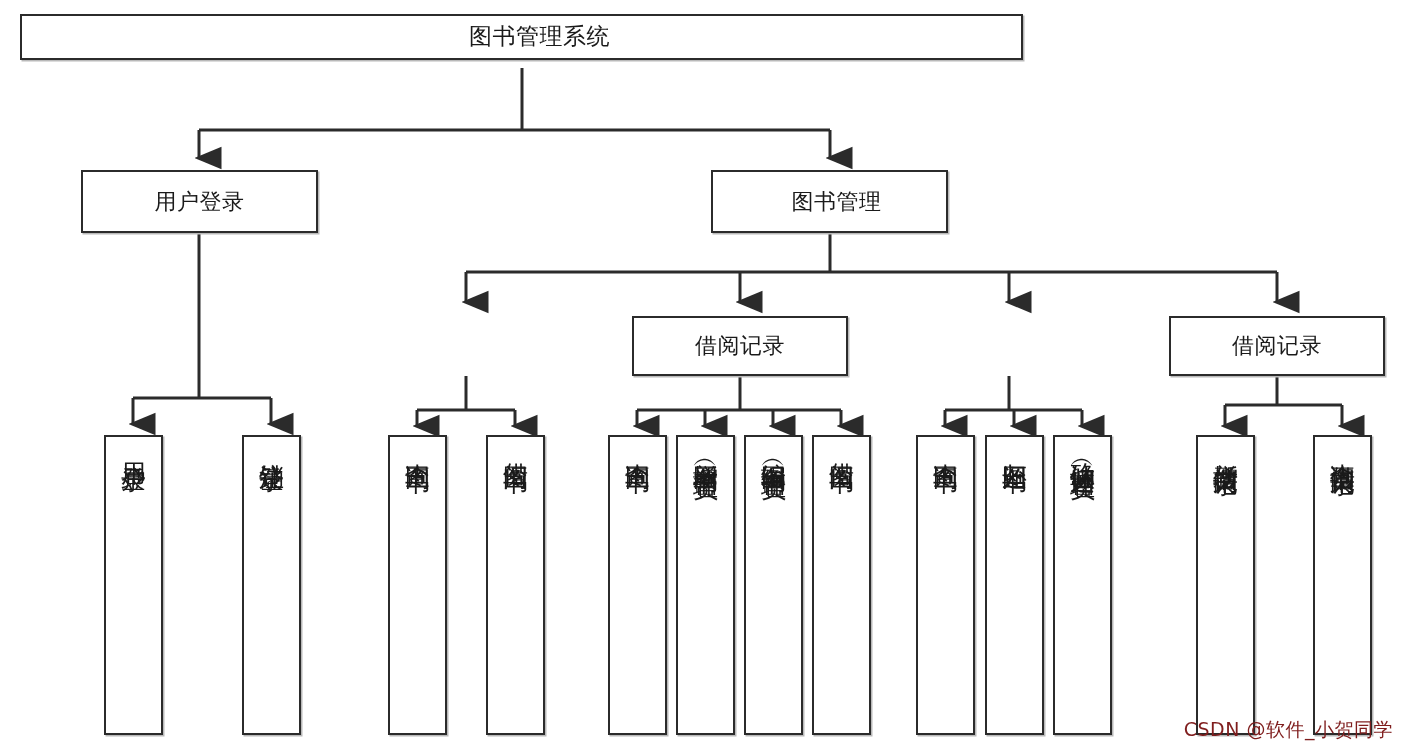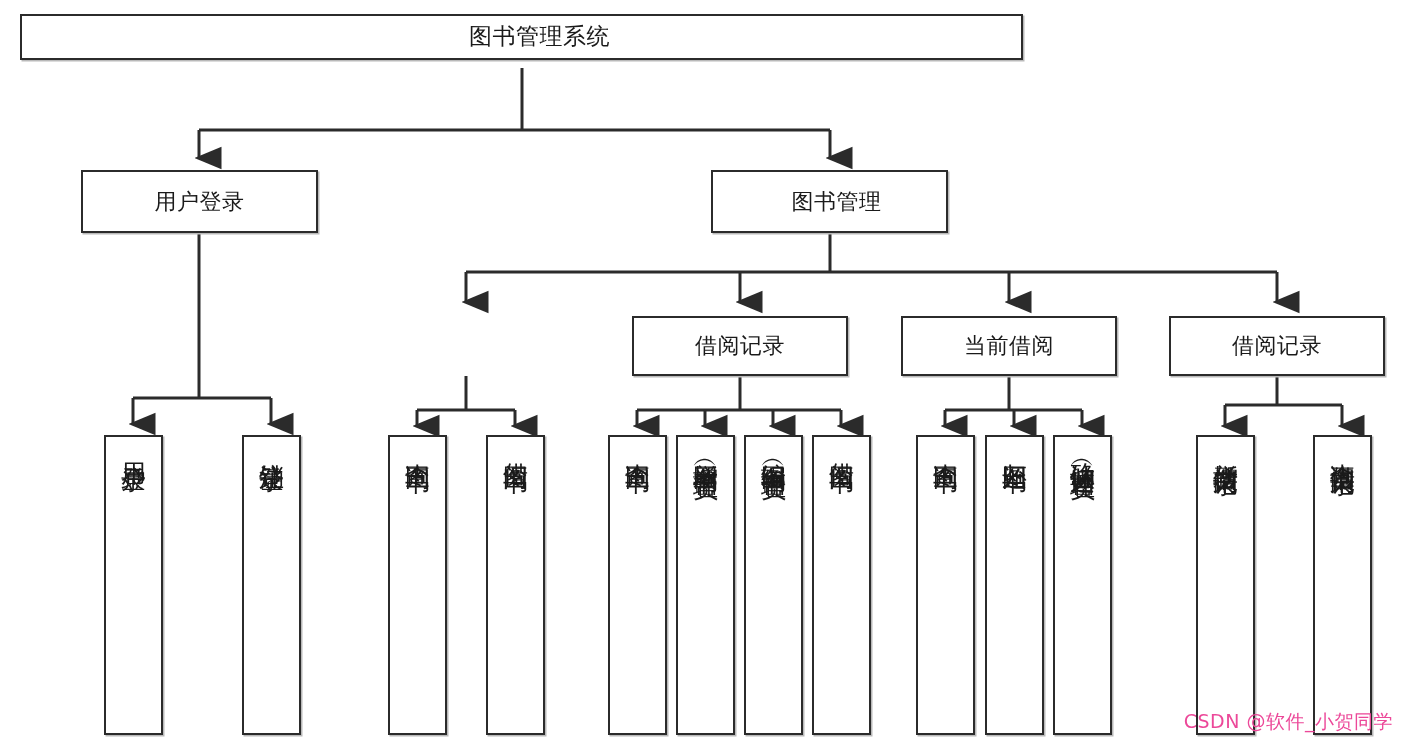--- a/index.html
+++ b/index.html
@@ -143,9 +143,6 @@
   <div class="node h" style="left:632px; top:316px; width:216px; height:60px;">
     <span class="label">借阅记录</span>
   </div>
-  <div class="node h" style="left:901px; top:316px; width:216px; height:60px;">
-    <span class="label">当前借阅</span>
-  </div>
   <div class="node h" style="left:1169px; top:316px; width:216px; height:60px;justify-content:center;">
     <span class="label">借阅记录</span>
   </div>

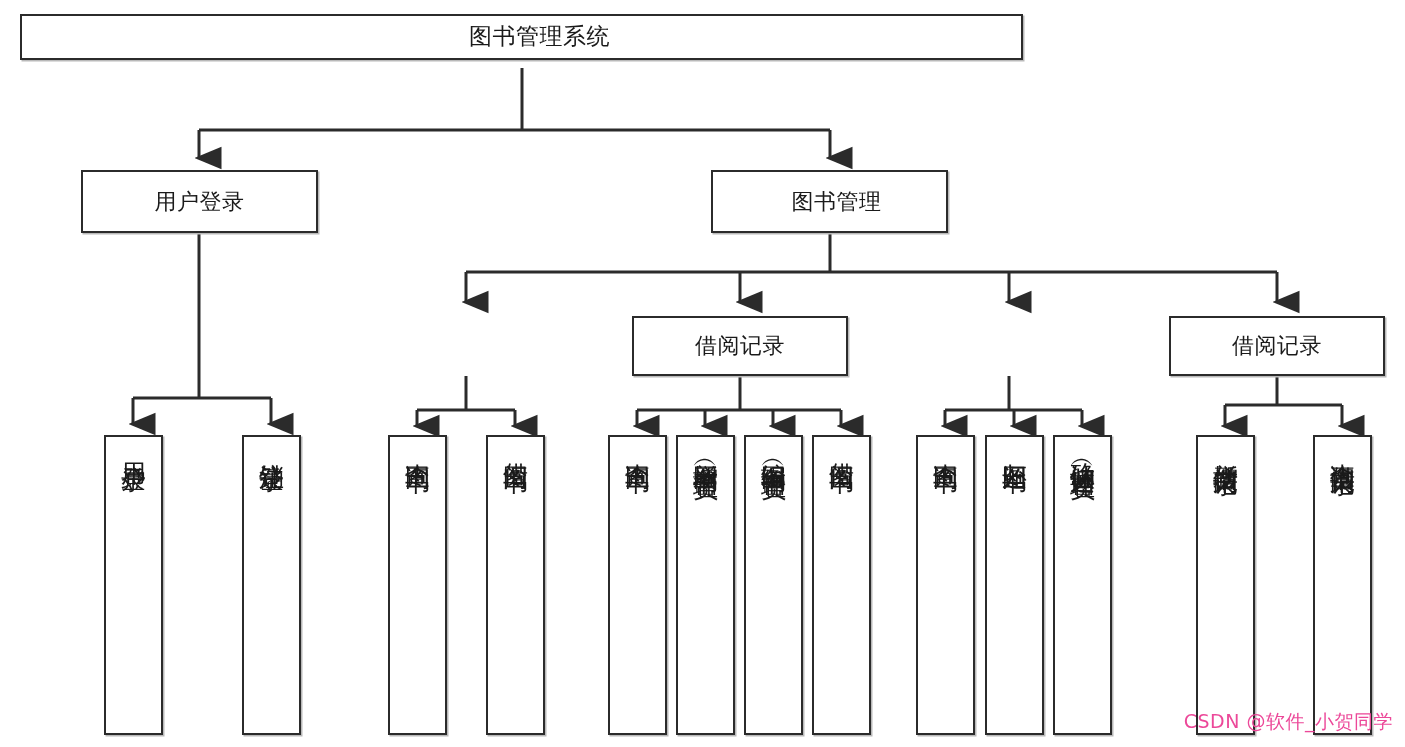--- a/index.html
+++ b/index.html
@@ -66,9 +66,9 @@
   #watermark {
     position: absolute;
     right: 12px;
-    bottom: 12px;
+    bottom: 4px;
     font-size: 19px;
-    color: #ec4899;
+    color: #7f1d1d;
     z-index: 3;
     white-space: nowrap;
     letter-spacing: 0.5px;

